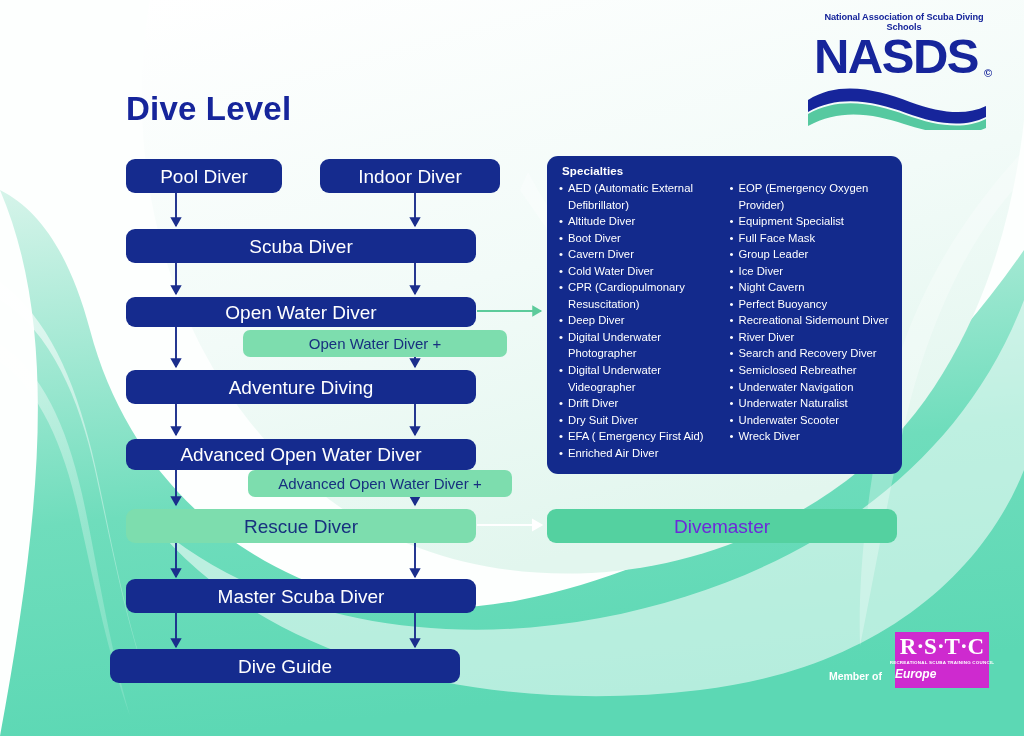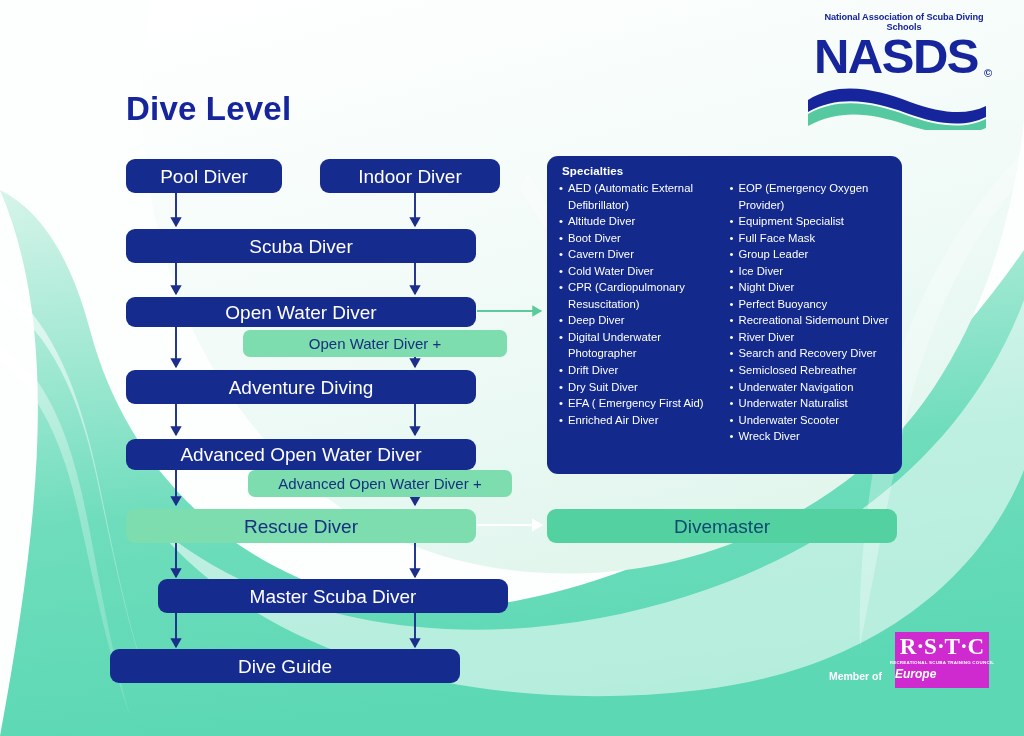--- a/index.html
+++ b/index.html
@@ -235,7 +235,7 @@
         <li>Full Face Mask</li>
         <li>Group Leader</li>
         <li>Ice Diver</li>
-        <li>Night Diver</li>
+        <li>Night Cavern</li>
         <li>Perfect Buoyancy</li>
         <li>Recreational Sidemount Diver</li>
         <li>River Diver</li>

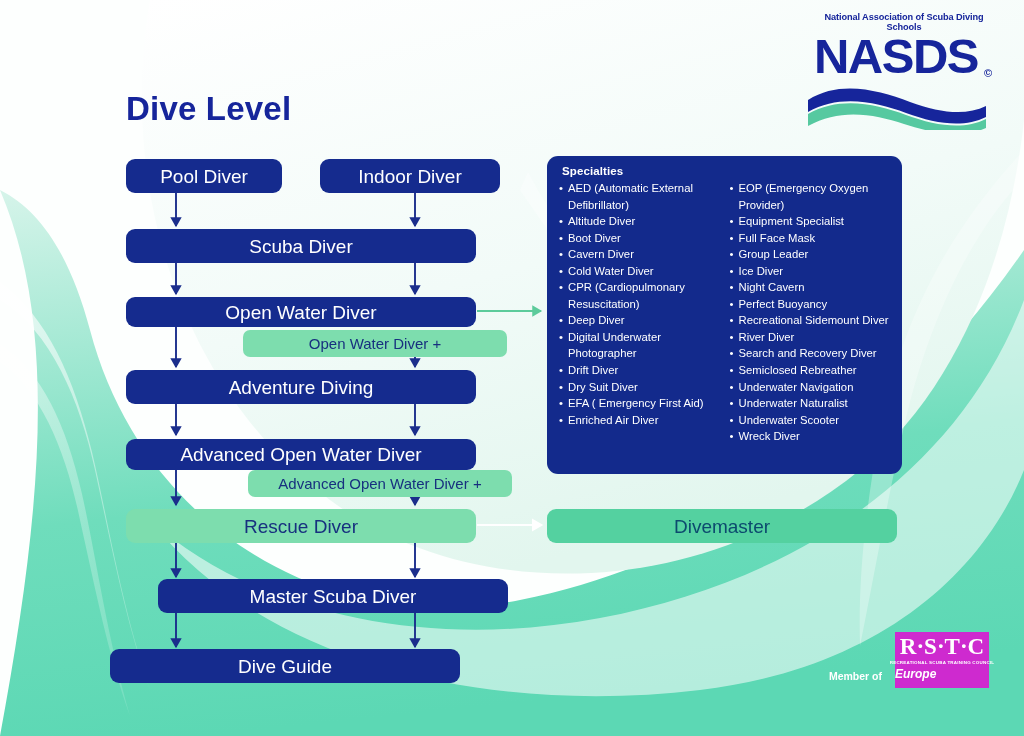--- a/index.html
+++ b/index.html
@@ -224,6 +224,7 @@
         <li>CPR (Cardiopulmonary Resuscitation)</li>
         <li>Deep Diver</li>
         <li>Digital Underwater Photographer</li>
+        <li>Digital Underwater Videographer</li>
         <li>Drift Diver</li>
         <li>Dry Suit Diver</li>
         <li>EFA ( Emergency First Aid)</li>

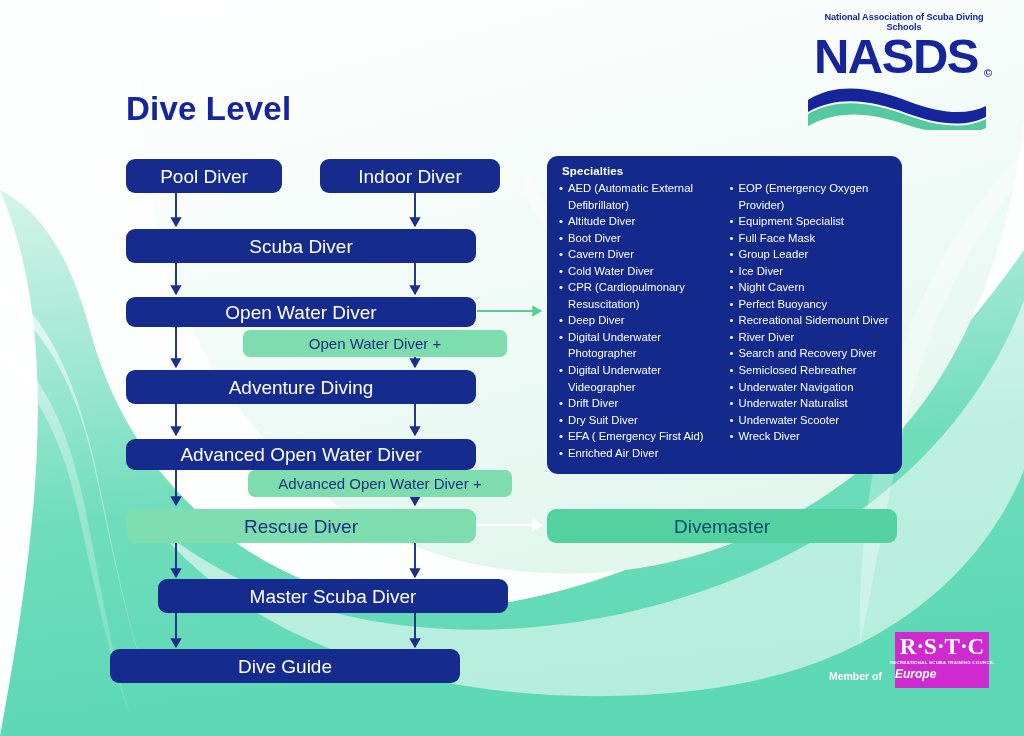--- a/index.html
+++ b/index.html
@@ -29,7 +29,7 @@
   }
   .node.navy{background:#152B8E;color:#ffffff;}
   .node.mint{background:#7DDDAE;color:#17307F;}
-  .node.mintdark{background:#54D1A0;color:#0c4a6e;}
+  .node.mintdark{background:#54D1A0;color:#6d28d9;}
   .node.plus{font-size:15px;border-radius:7px;}
 
   

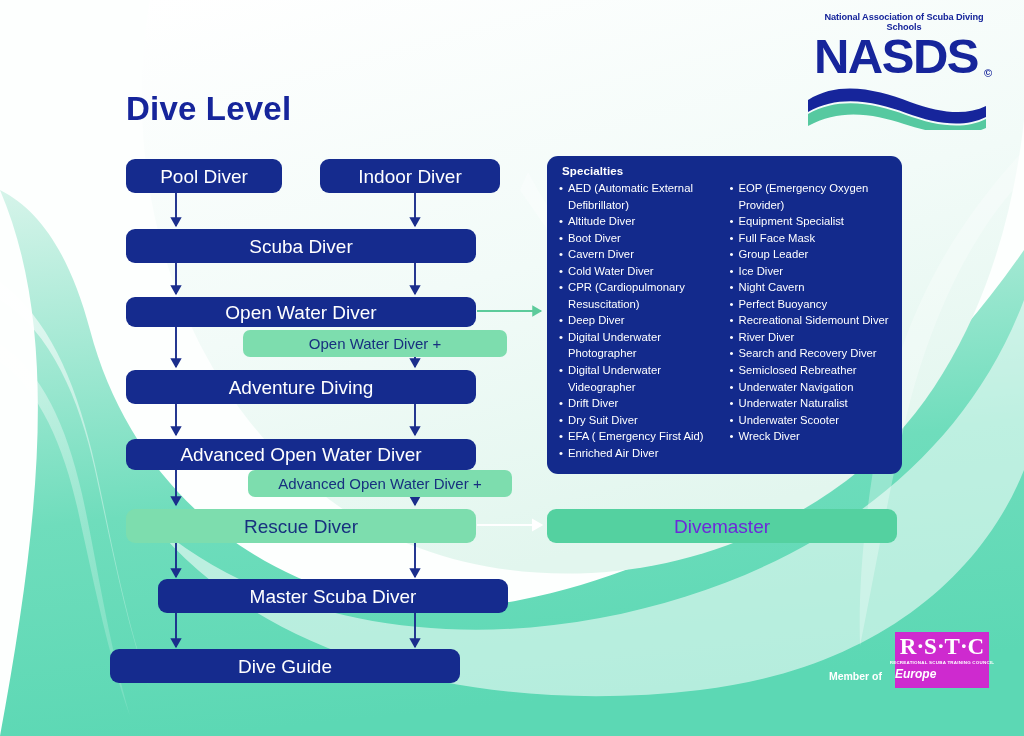--- a/index.html
+++ b/index.html
@@ -208,7 +208,7 @@
 
   <div class="node mintdark" style="left:547px;top:509px;width:350px;height:34px;">Divemaster</div>
 
-  <div class="node navy" style="left:126px;top:579px;width:350px;height:34px;margin-left:32px;">Master Scuba Diver</div>
+  <div class="node navy" style="left:126px;top:579px;width:350px;height:34px;">Master Scuba Diver</div>
 
   <div class="node navy" style="left:110px;top:649px;width:350px;height:34px;">Dive Guide</div>
 

